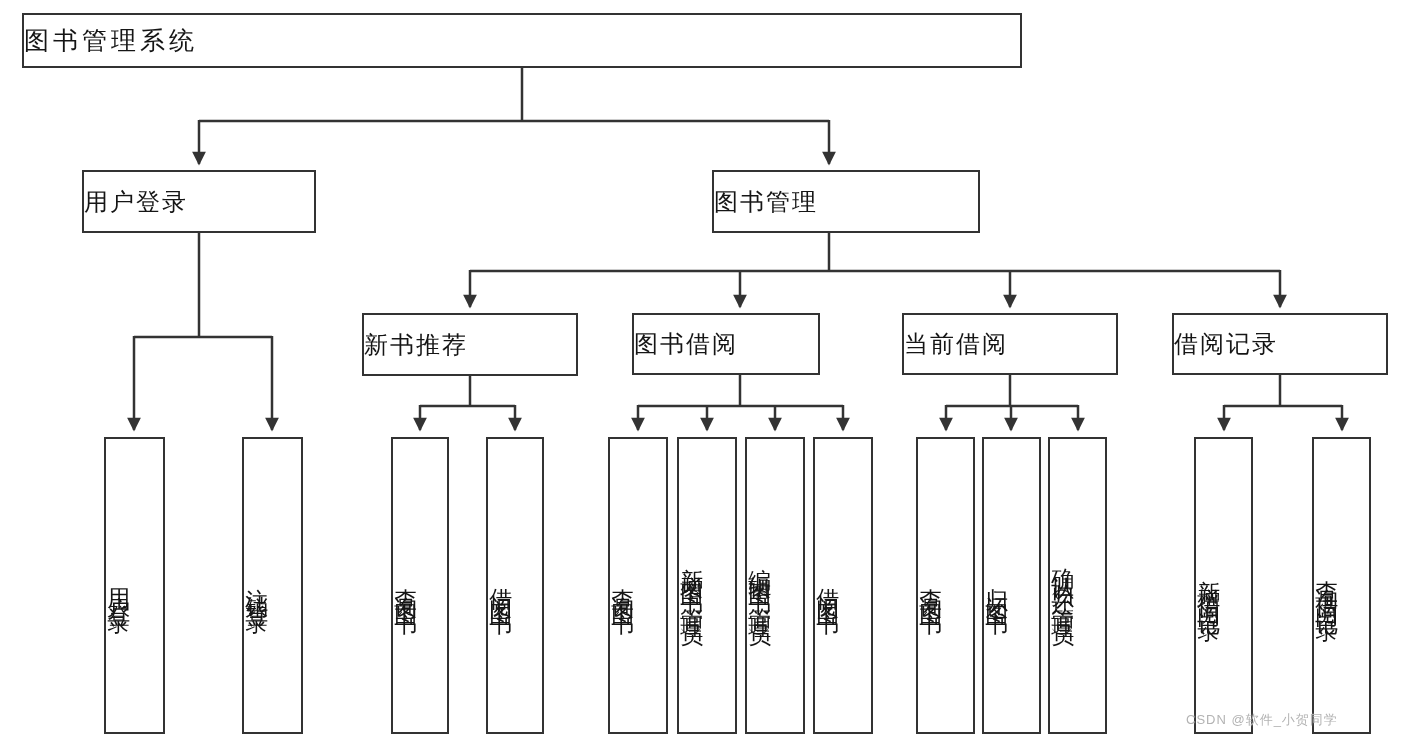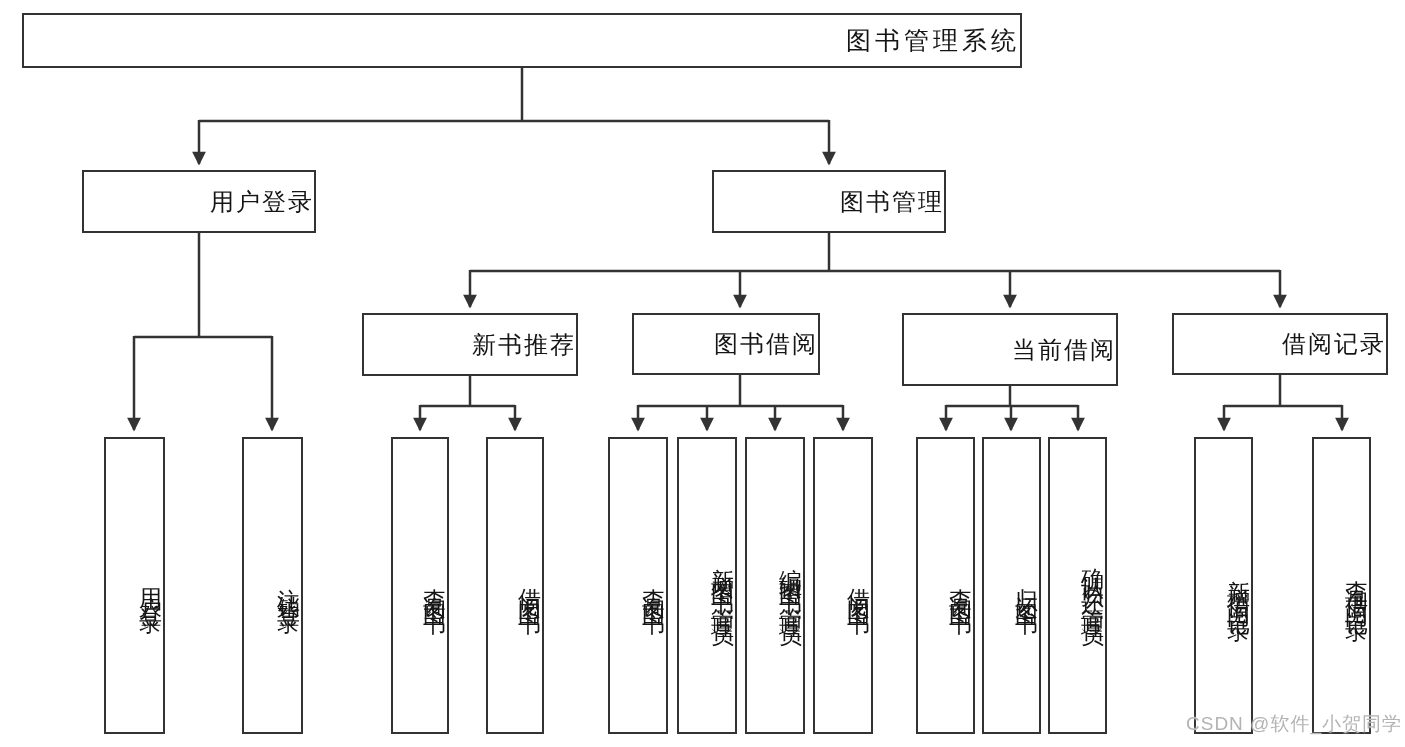--- a/index.html
+++ b/index.html
@@ -25,7 +25,7 @@
     position:absolute;z-index:2;
     background:#ffffff;
     border:2.5px solid var(--border);
-    display:flex;align-items:center;justify-content:flex-end;
+    display:flex;align-items:center;justify-content:flex-start;
     text-align:center;
   }
   .h-label{font-size:24px;letter-spacing:2px;white-space:nowrap;}

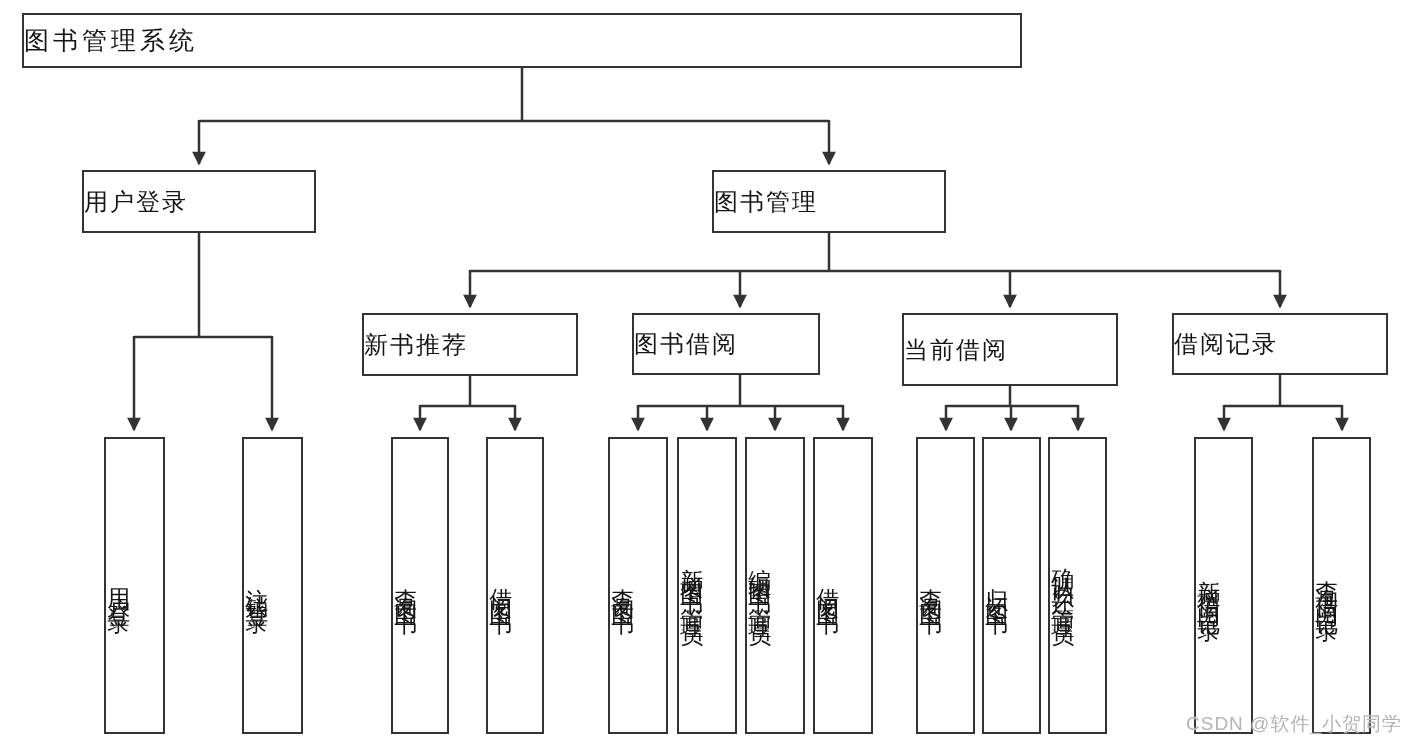--- a/index.html
+++ b/index.html
@@ -105,7 +105,7 @@
   <div class="box" style="left:82px;top:170px;width:234px;height:63px">
     <span class="h-label">用户登录</span>
   </div>
-  <div class="box" style="left:712px;top:170px;width:234px;height:63px">
+  <div class="box" style="left:712px;top:170px;width:268px;height:63px">
     <span class="h-label">图书管理</span>
   </div>
 

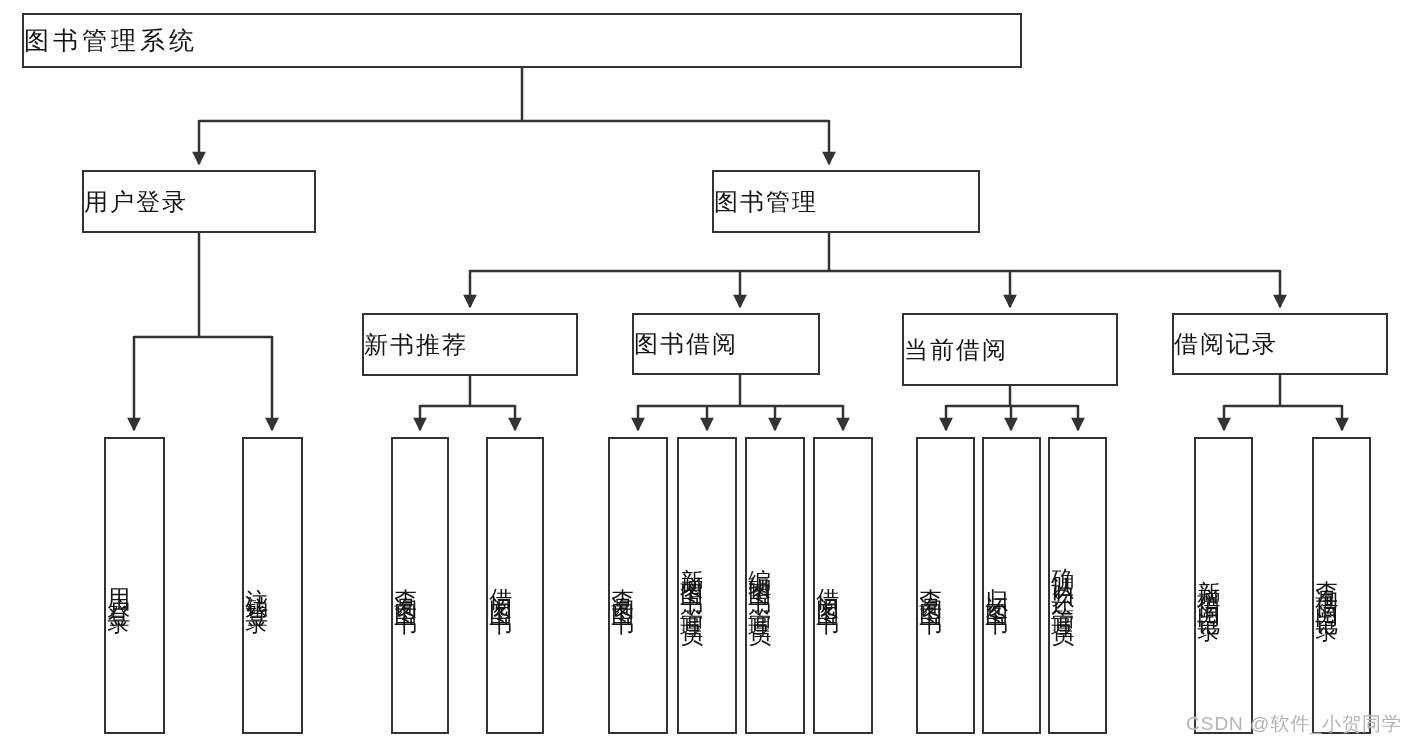--- a/index.html
+++ b/index.html
@@ -115,7 +115,7 @@
   <div class="box" style="left:632px;top:313px;width:188px;height:62px">
     <span class="h-label">图书借阅</span>
   </div>
-  <div class="box" style="left:902px;top:313px;width:216px;height:73px">
+  <div class="box" style="left:902px;top:313px;width:216px;height:62px">
     <span class="h-label">当前借阅</span>
   </div>
   <div class="box" style="left:1172px;top:313px;width:216px;height:62px">

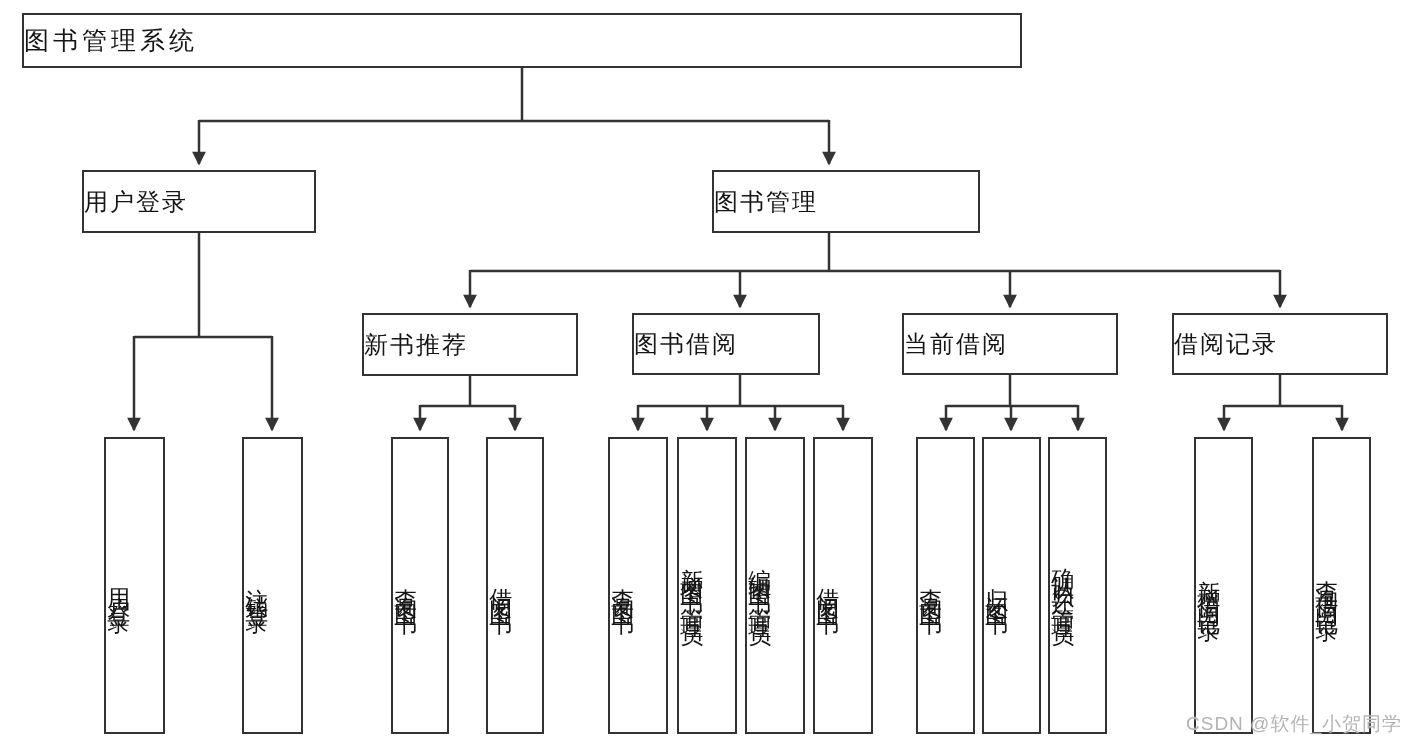--- a/index.html
+++ b/index.html
@@ -40,7 +40,7 @@
   }
   .watermark{
     position:absolute;z-index:3;left:1186px;top:711px;
-    font-size:19px;letter-spacing:1px;white-space:nowrap;
+    font-size:13px;letter-spacing:1px;white-space:nowrap;
     color:var(--watermark);
     text-shadow:0 0 2px rgba(255,255,255,0.8);
   }

